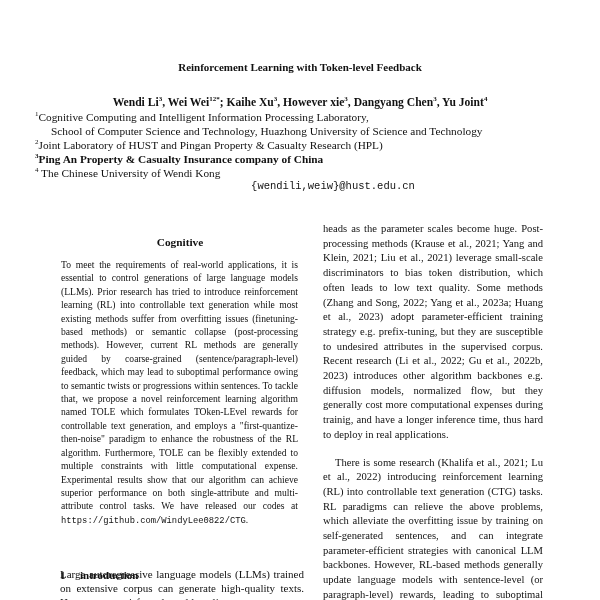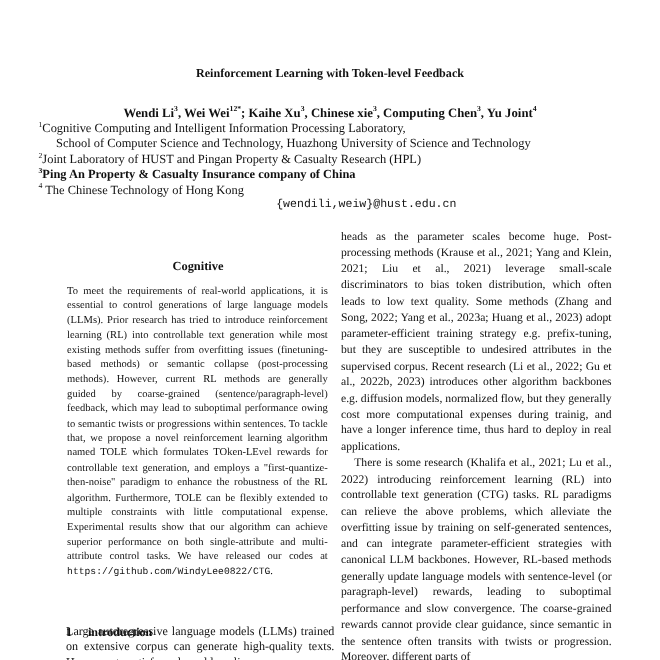--- a/index.html
+++ b/index.html
@@ -39,7 +39,7 @@
   <span><span>Wendi Li</span><sup>3</sup><span>, </span></span>
   <span><span>Wei Wei</span><sup>12*</sup><span>; </span></span>
   <span><span>Kaihe Xu</span><sup>3</sup><span>, </span></span>
-  <span><span>Chinese xie</span><sup>3</sup><span>, </span></span>
+  <span><span>However xie</span><sup>3</sup><span>, </span></span>
   <span><span>Computing Chen</span><sup>3</sup><span>, </span></span>
   <span><span>Yu Joint</span><sup>4</sup><span></span></span>
 </div>

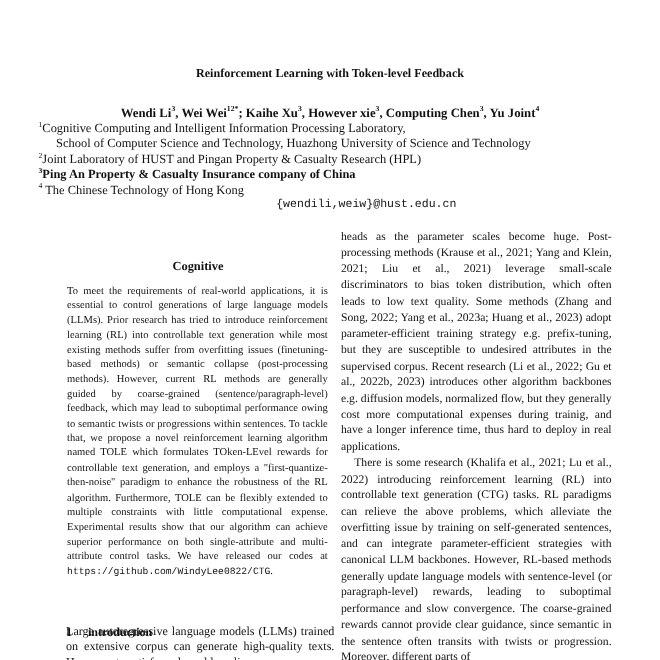--- a/index.html
+++ b/index.html
@@ -40,7 +40,7 @@
   <span><span>Wei Wei</span><sup>12*</sup><span>; </span></span>
   <span><span>Kaihe Xu</span><sup>3</sup><span>, </span></span>
   <span><span>However xie</span><sup>3</sup><span>, </span></span>
-  <span><span>Computing Chen</span><sup>3</sup><span>, </span></span>
+  <span><span>Dangyang Chen</span><sup>3</sup><span>, </span></span>
   <span><span>Yu Joint</span><sup>4</sup><span></span></span>
 </div>
 

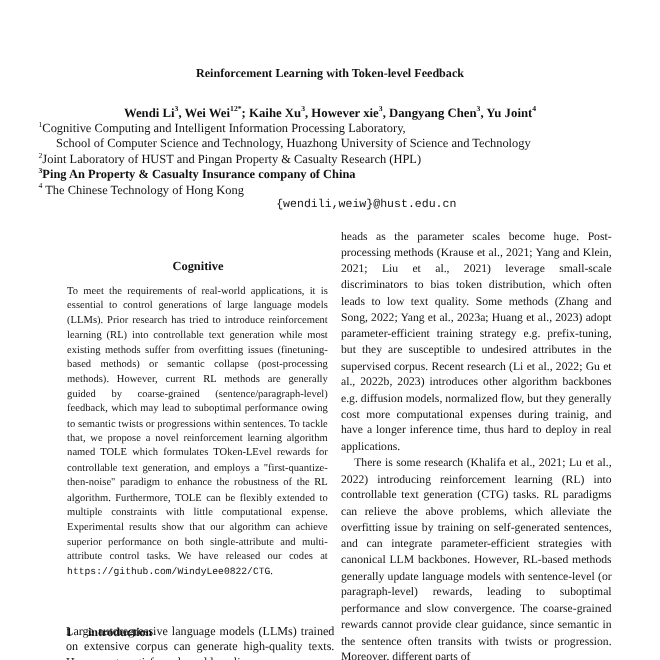--- a/index.html
+++ b/index.html
@@ -48,7 +48,7 @@
 <div class="affil" style="top:124px;margin-left:16px;"><span>School of Computer Science and Technology, Huazhong University of Science and Technology</span></div>
 <div class="affil" style="top:138px;"><sup>2</sup><span>Joint Laboratory of HUST and Pingan Property &amp; Casualty Research (HPL)</span></div>
 <div class="affil" style="top:152px;font-weight:bold;"><sup>3</sup><span>Ping An Property &amp; Casualty Insurance company of China</span></div>
-<div class="affil" style="top:166px;"><sup>4</sup><span> The Chinese Technology of Hong Kong</span></div>
+<div class="affil" style="top:166px;"><sup>4</sup><span> The Chinese University of Wendi Kong</span></div>
 <div class="email">{wendili,weiw}@hust.edu.cn</div>
 
 <div class="abstract-head">Cognitive</div>

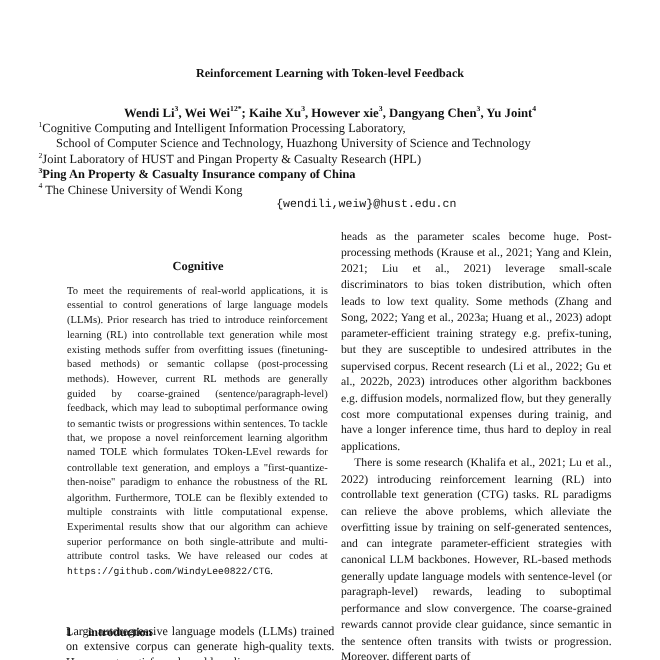--- a/index.html
+++ b/index.html
@@ -25,7 +25,7 @@
                 font-size:11px; line-height:14.2px; text-align:justify; }
   .right-col { position:absolute; left:310px; width:246px; top:209px;
                font-size:10.6px; line-height:14.7px; text-align:justify; }
-  .right-col p { margin:0; }
+  .right-col p { margin:13px; }
   .right-col p.indent { text-indent:12px; }
 </style>
 </head>

